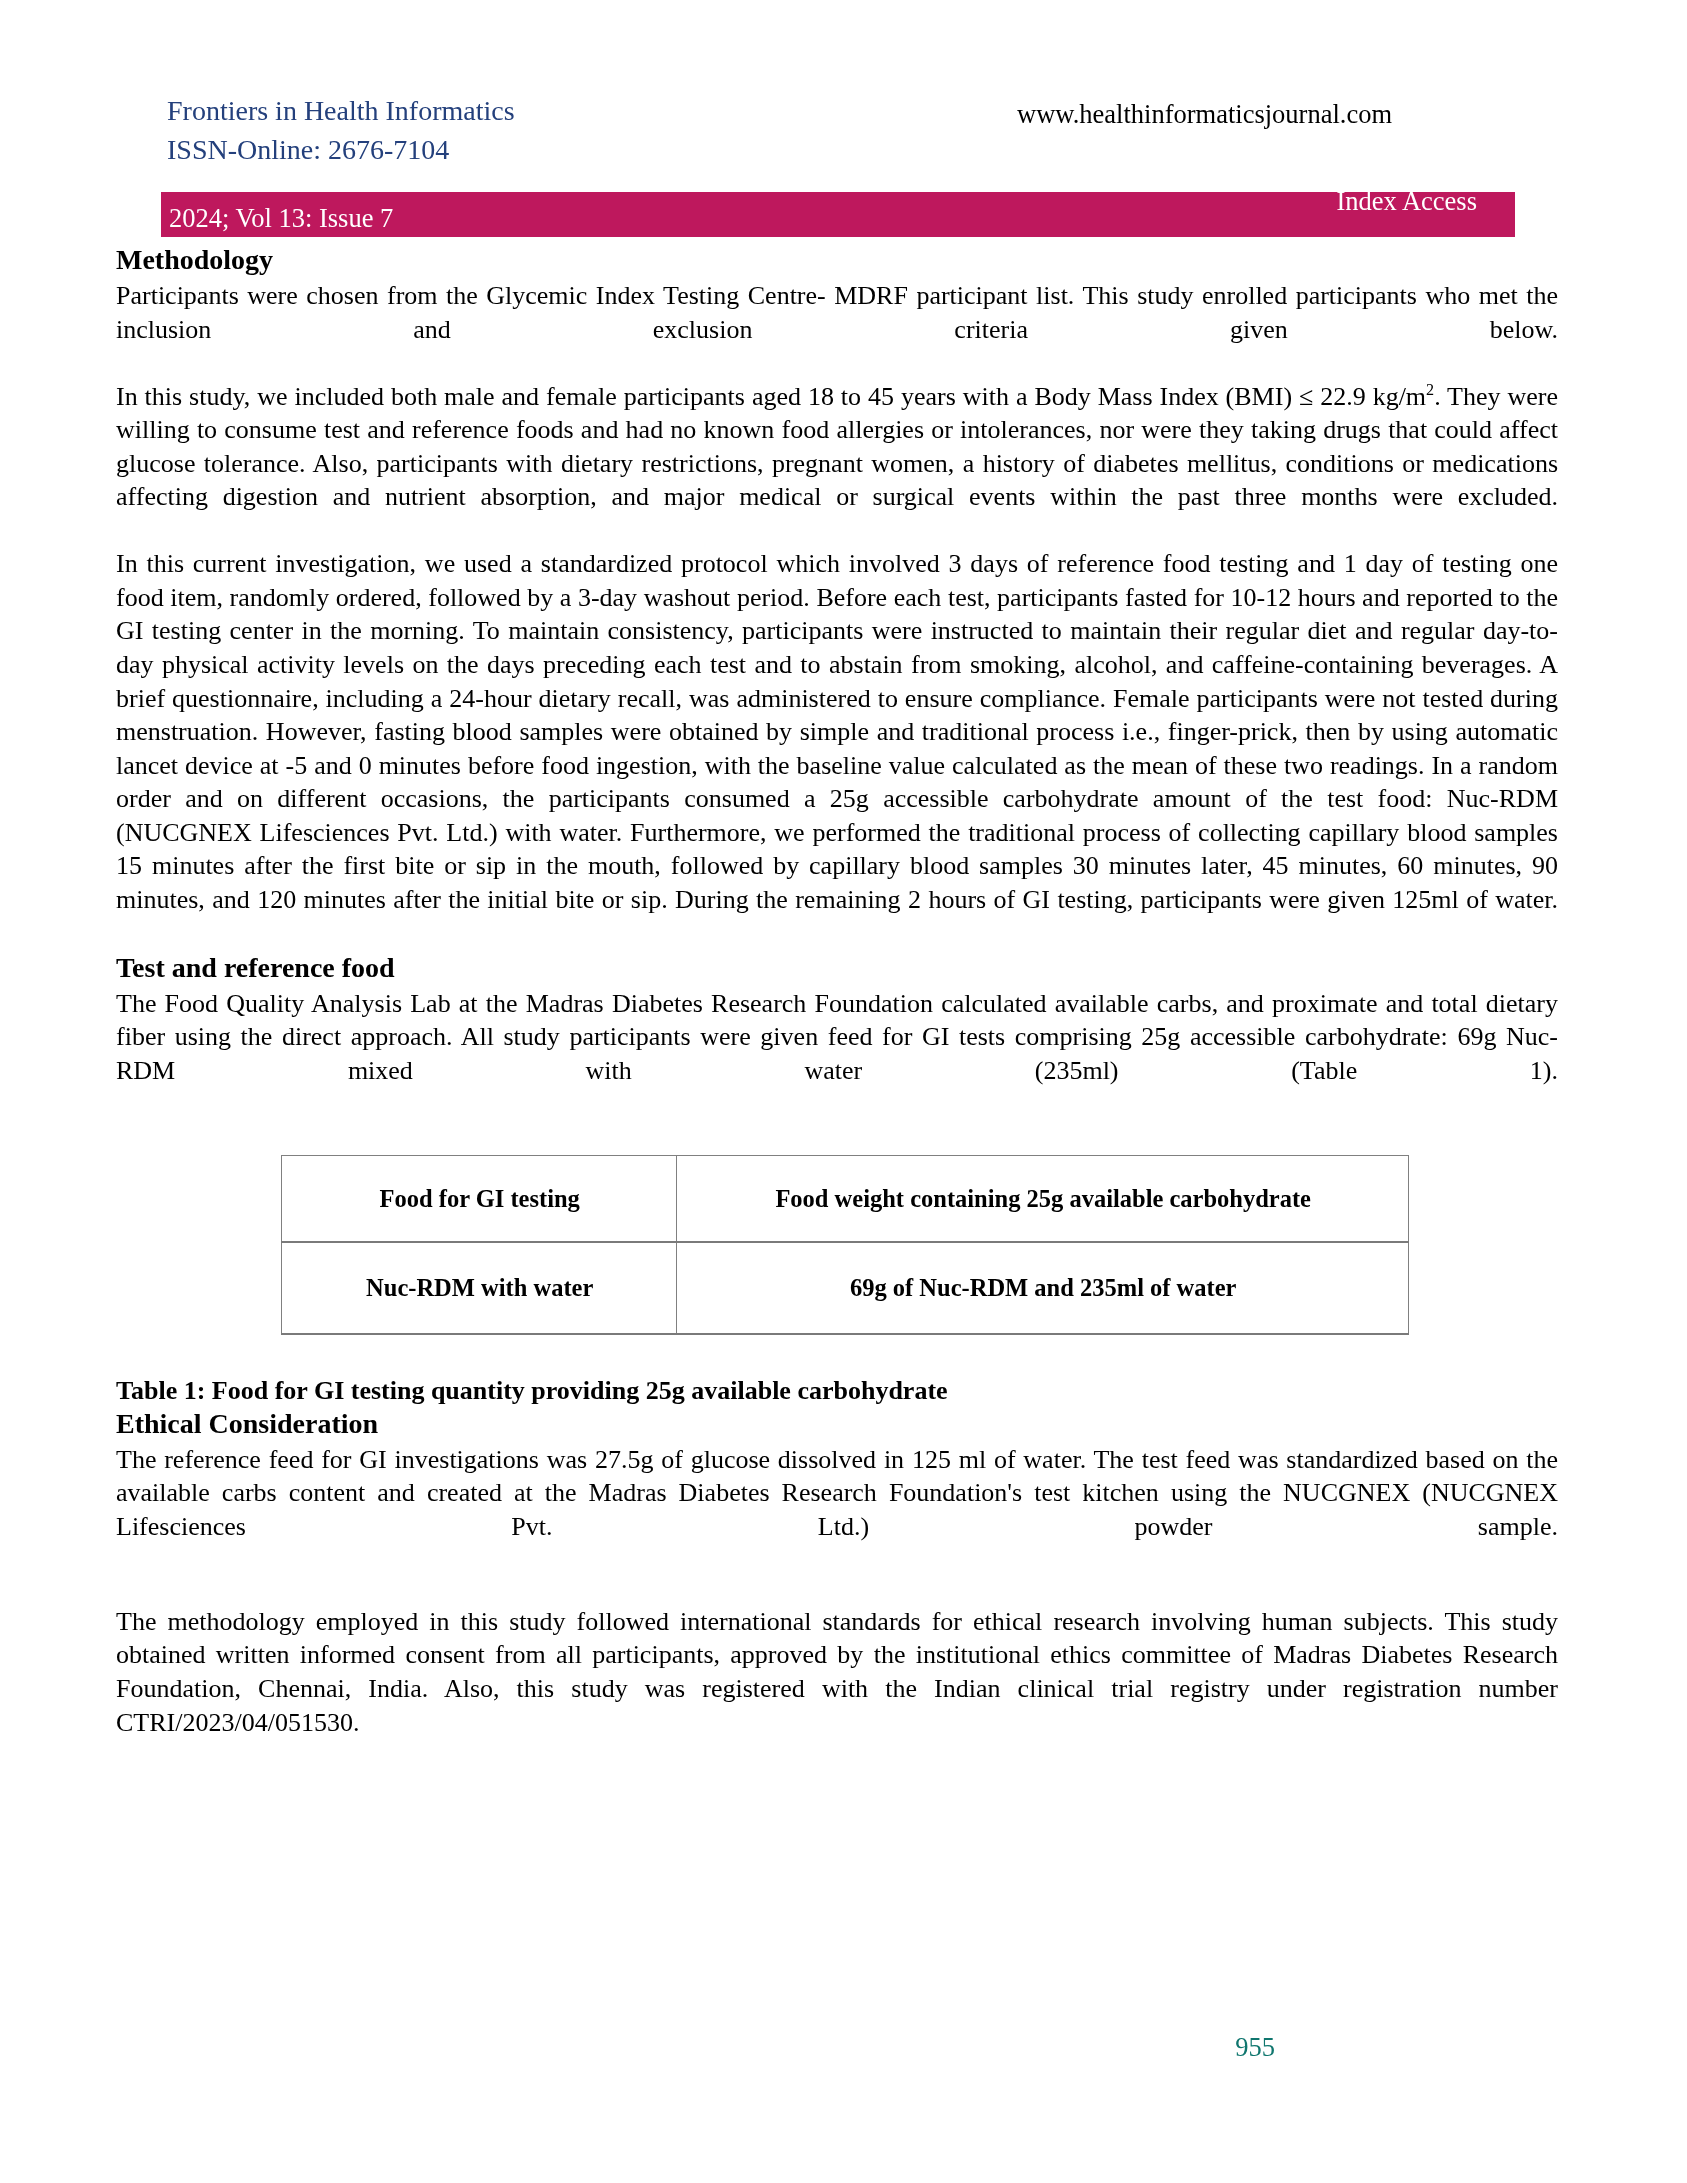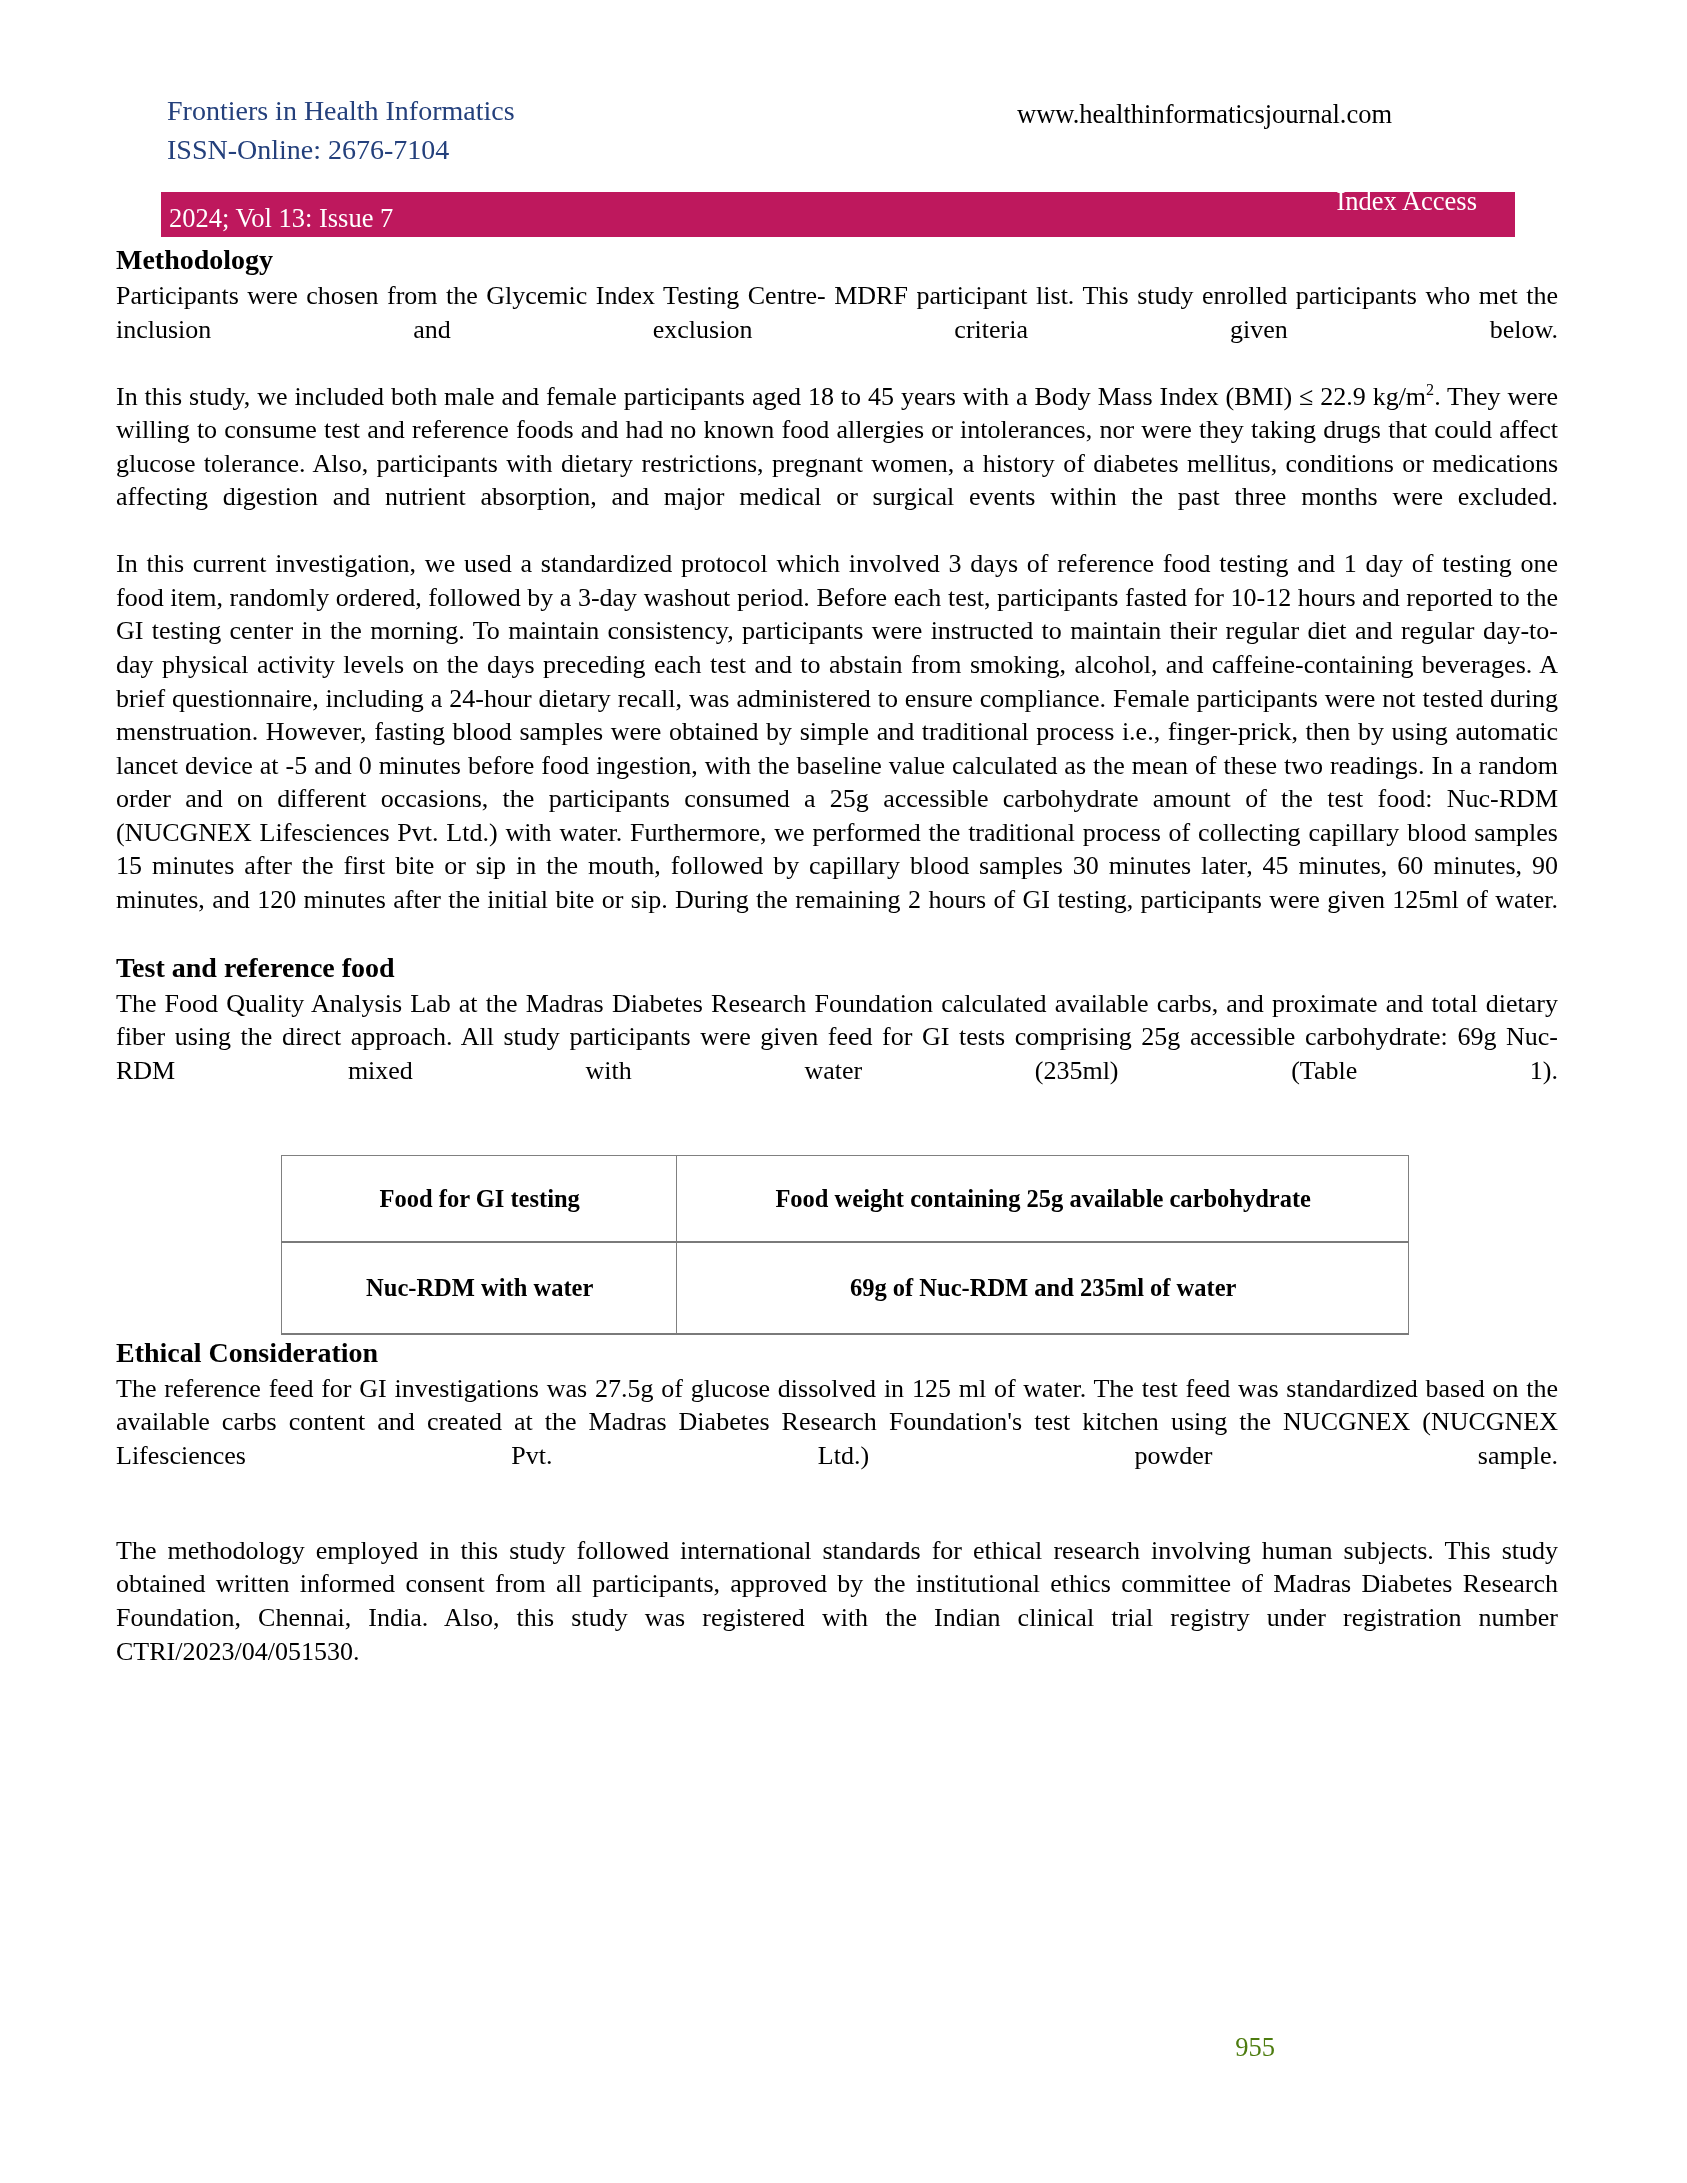--- a/index.html
+++ b/index.html
@@ -219,6 +219,7 @@
       </table>
     </div>
 
+    <div class="table-caption">Table 1:  Food for GI testing quantity providing 25g available carbohydrate</div>
 
     <div class="h-sub">Ethical Consideration</div>
 

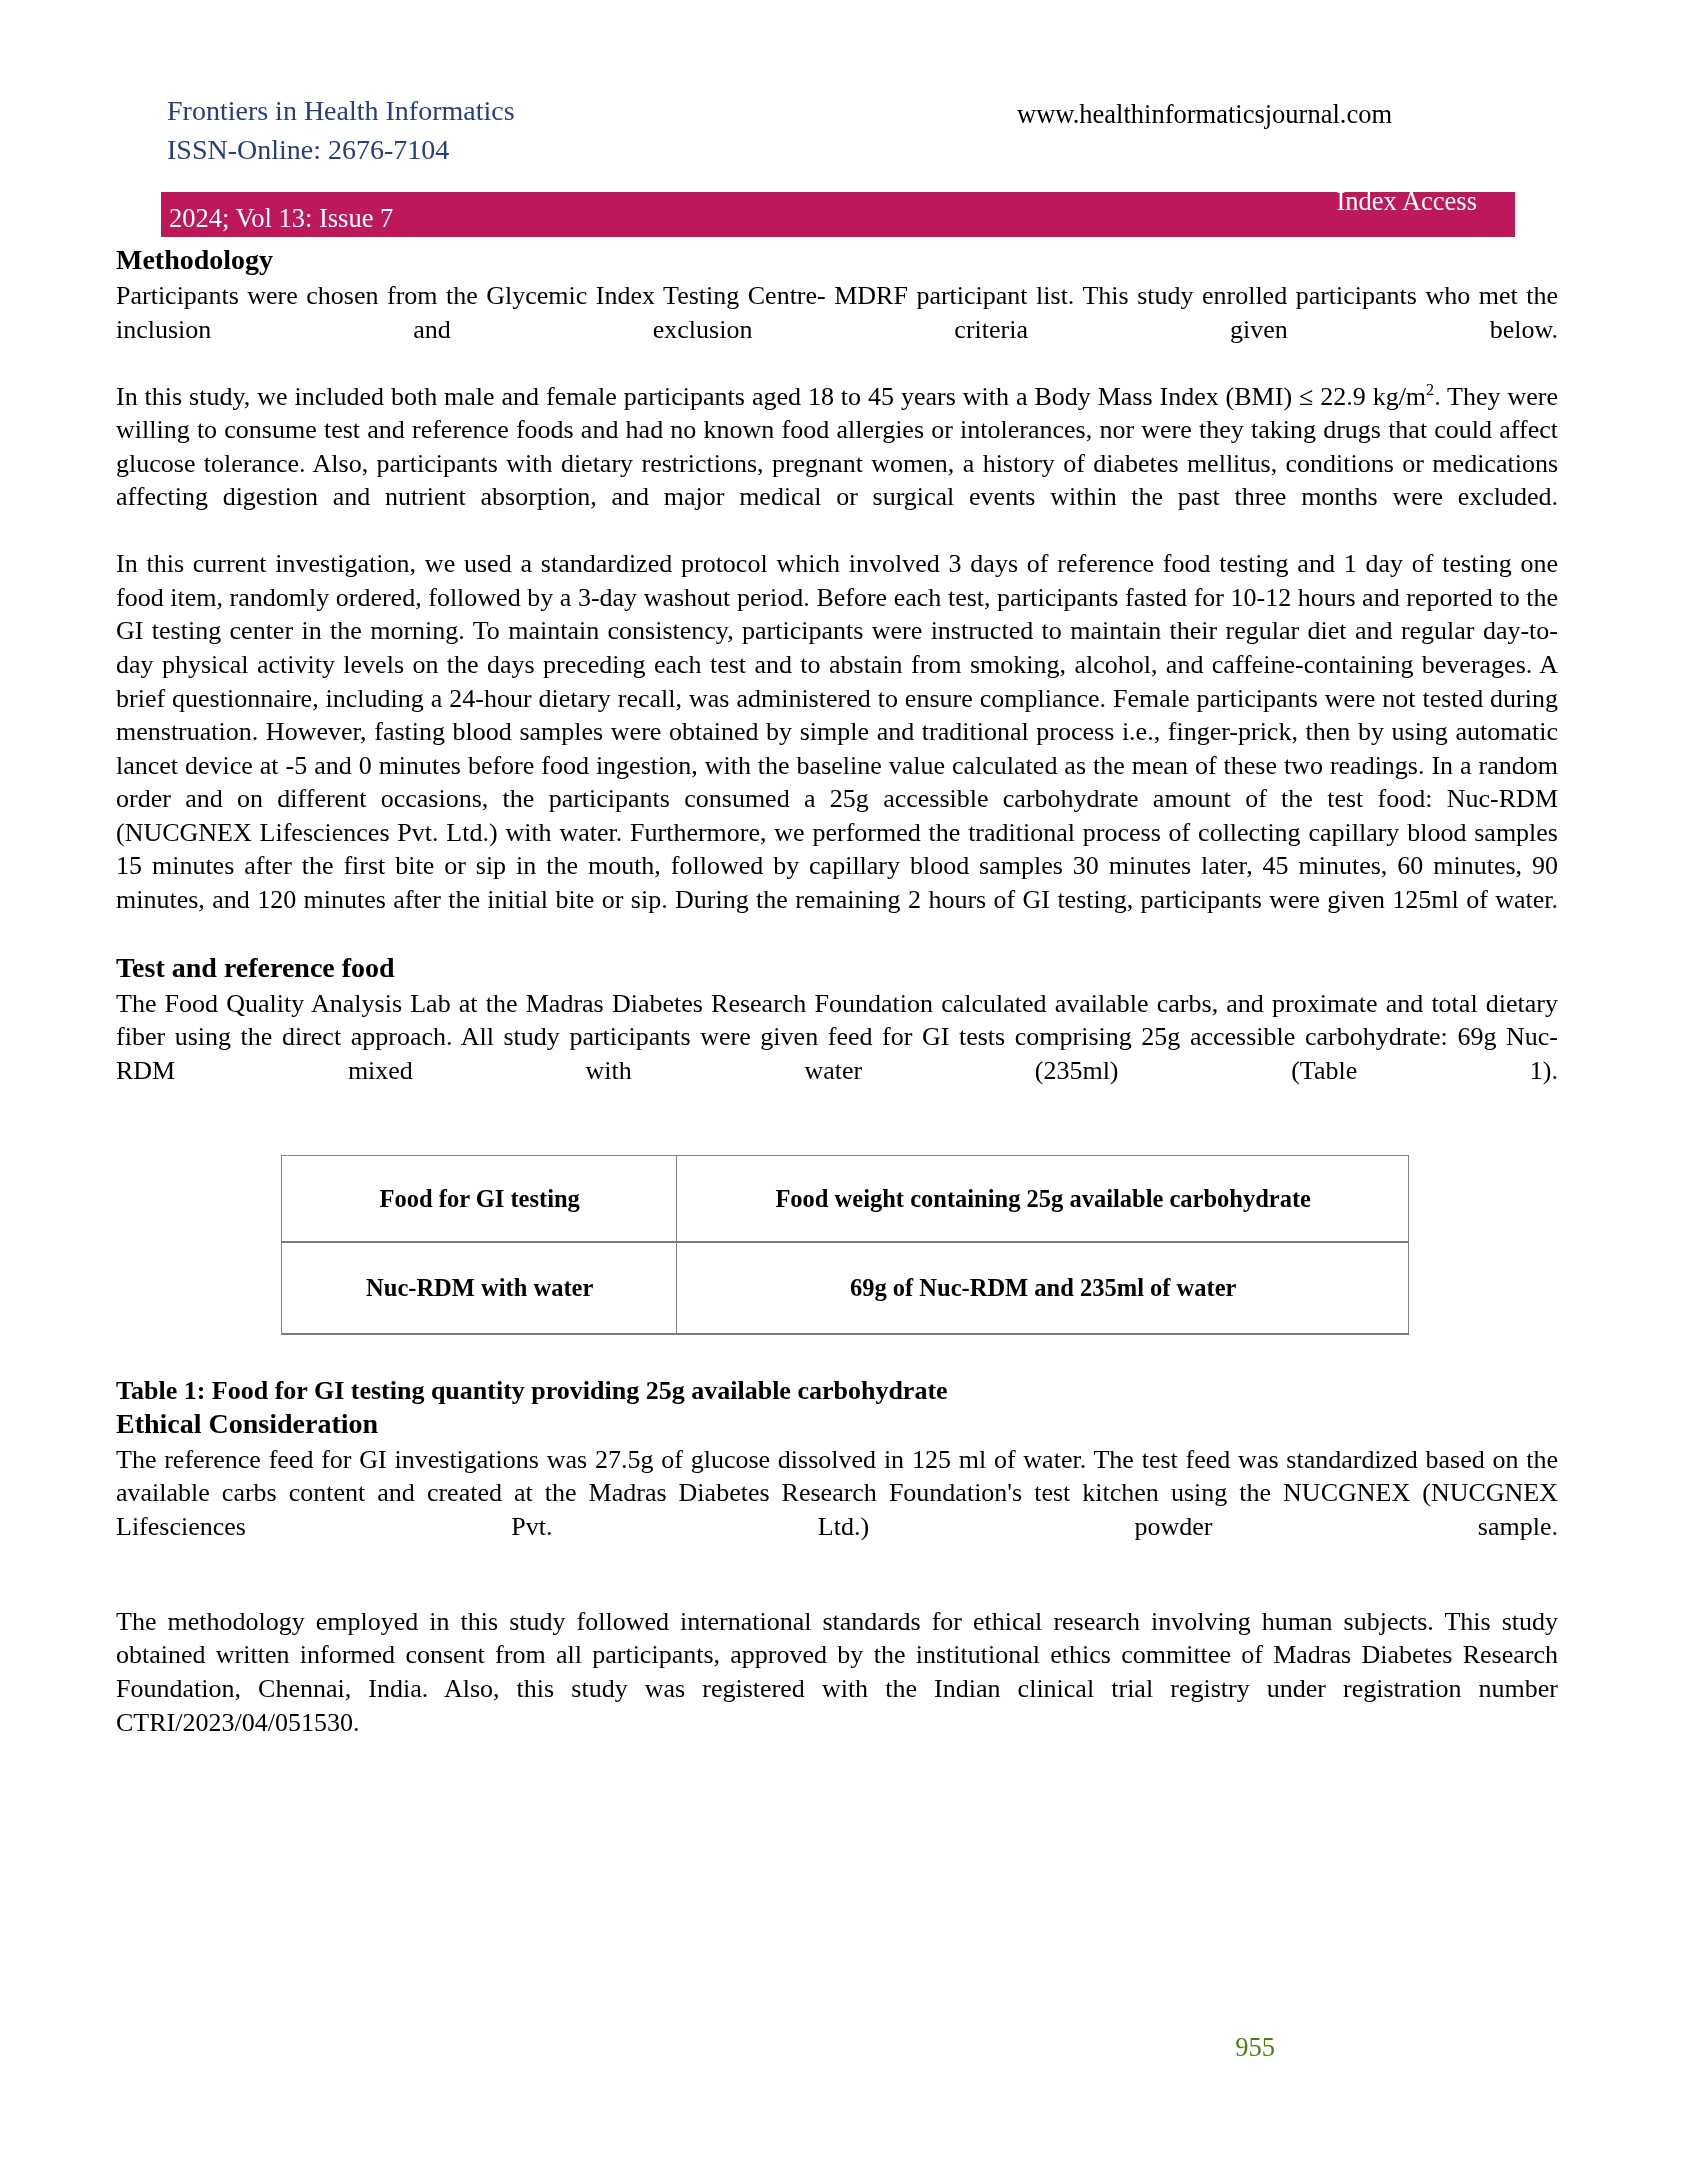--- a/index.html
+++ b/index.html
@@ -163,7 +163,7 @@
     right: 112px;
     bottom: 120px;
     font-size: 26.5px;
-    color: #4d7c0f;
+    color: #0f766e;
   }
 </style>
 </head>

